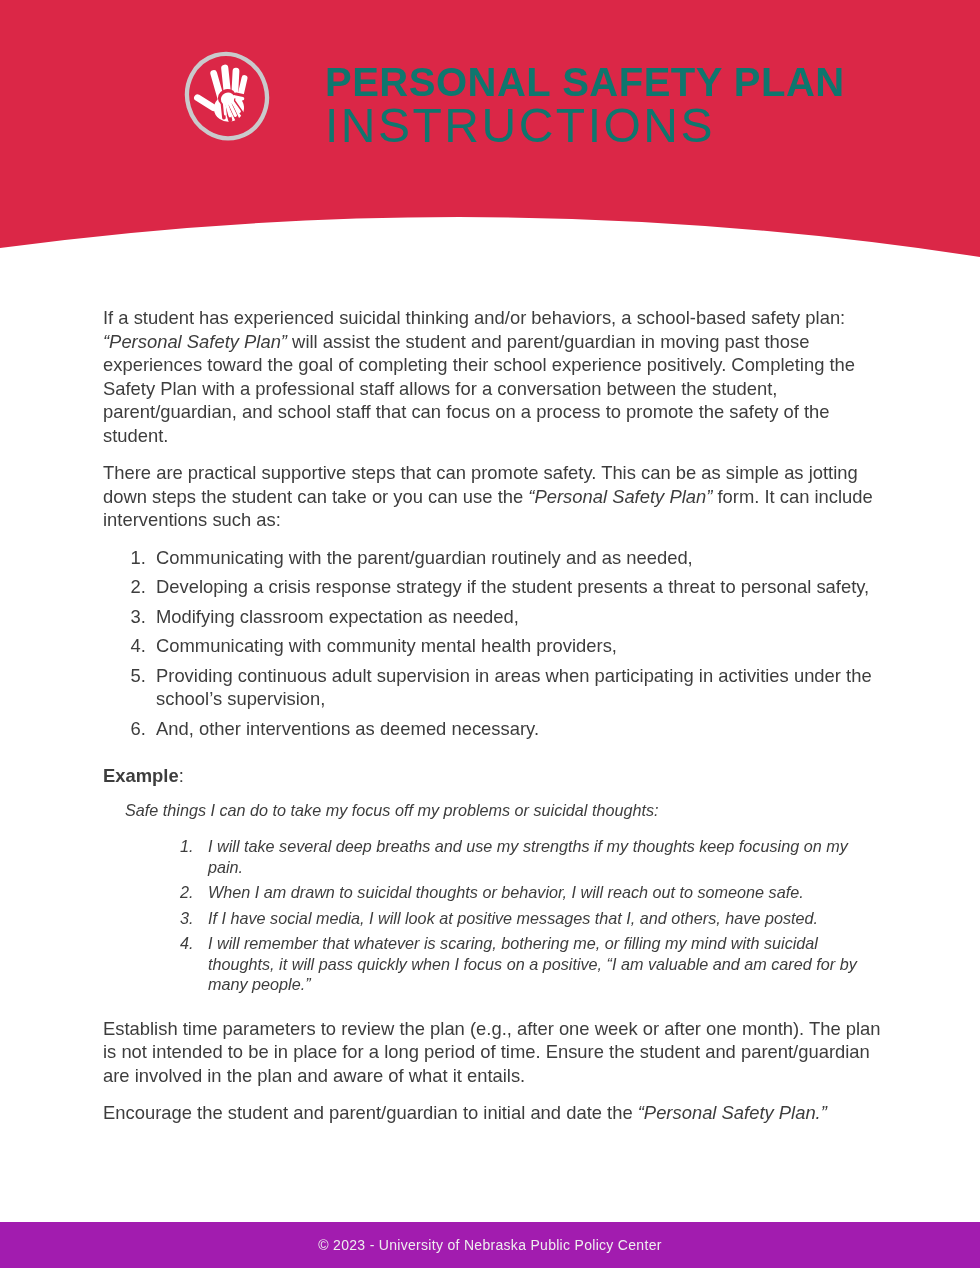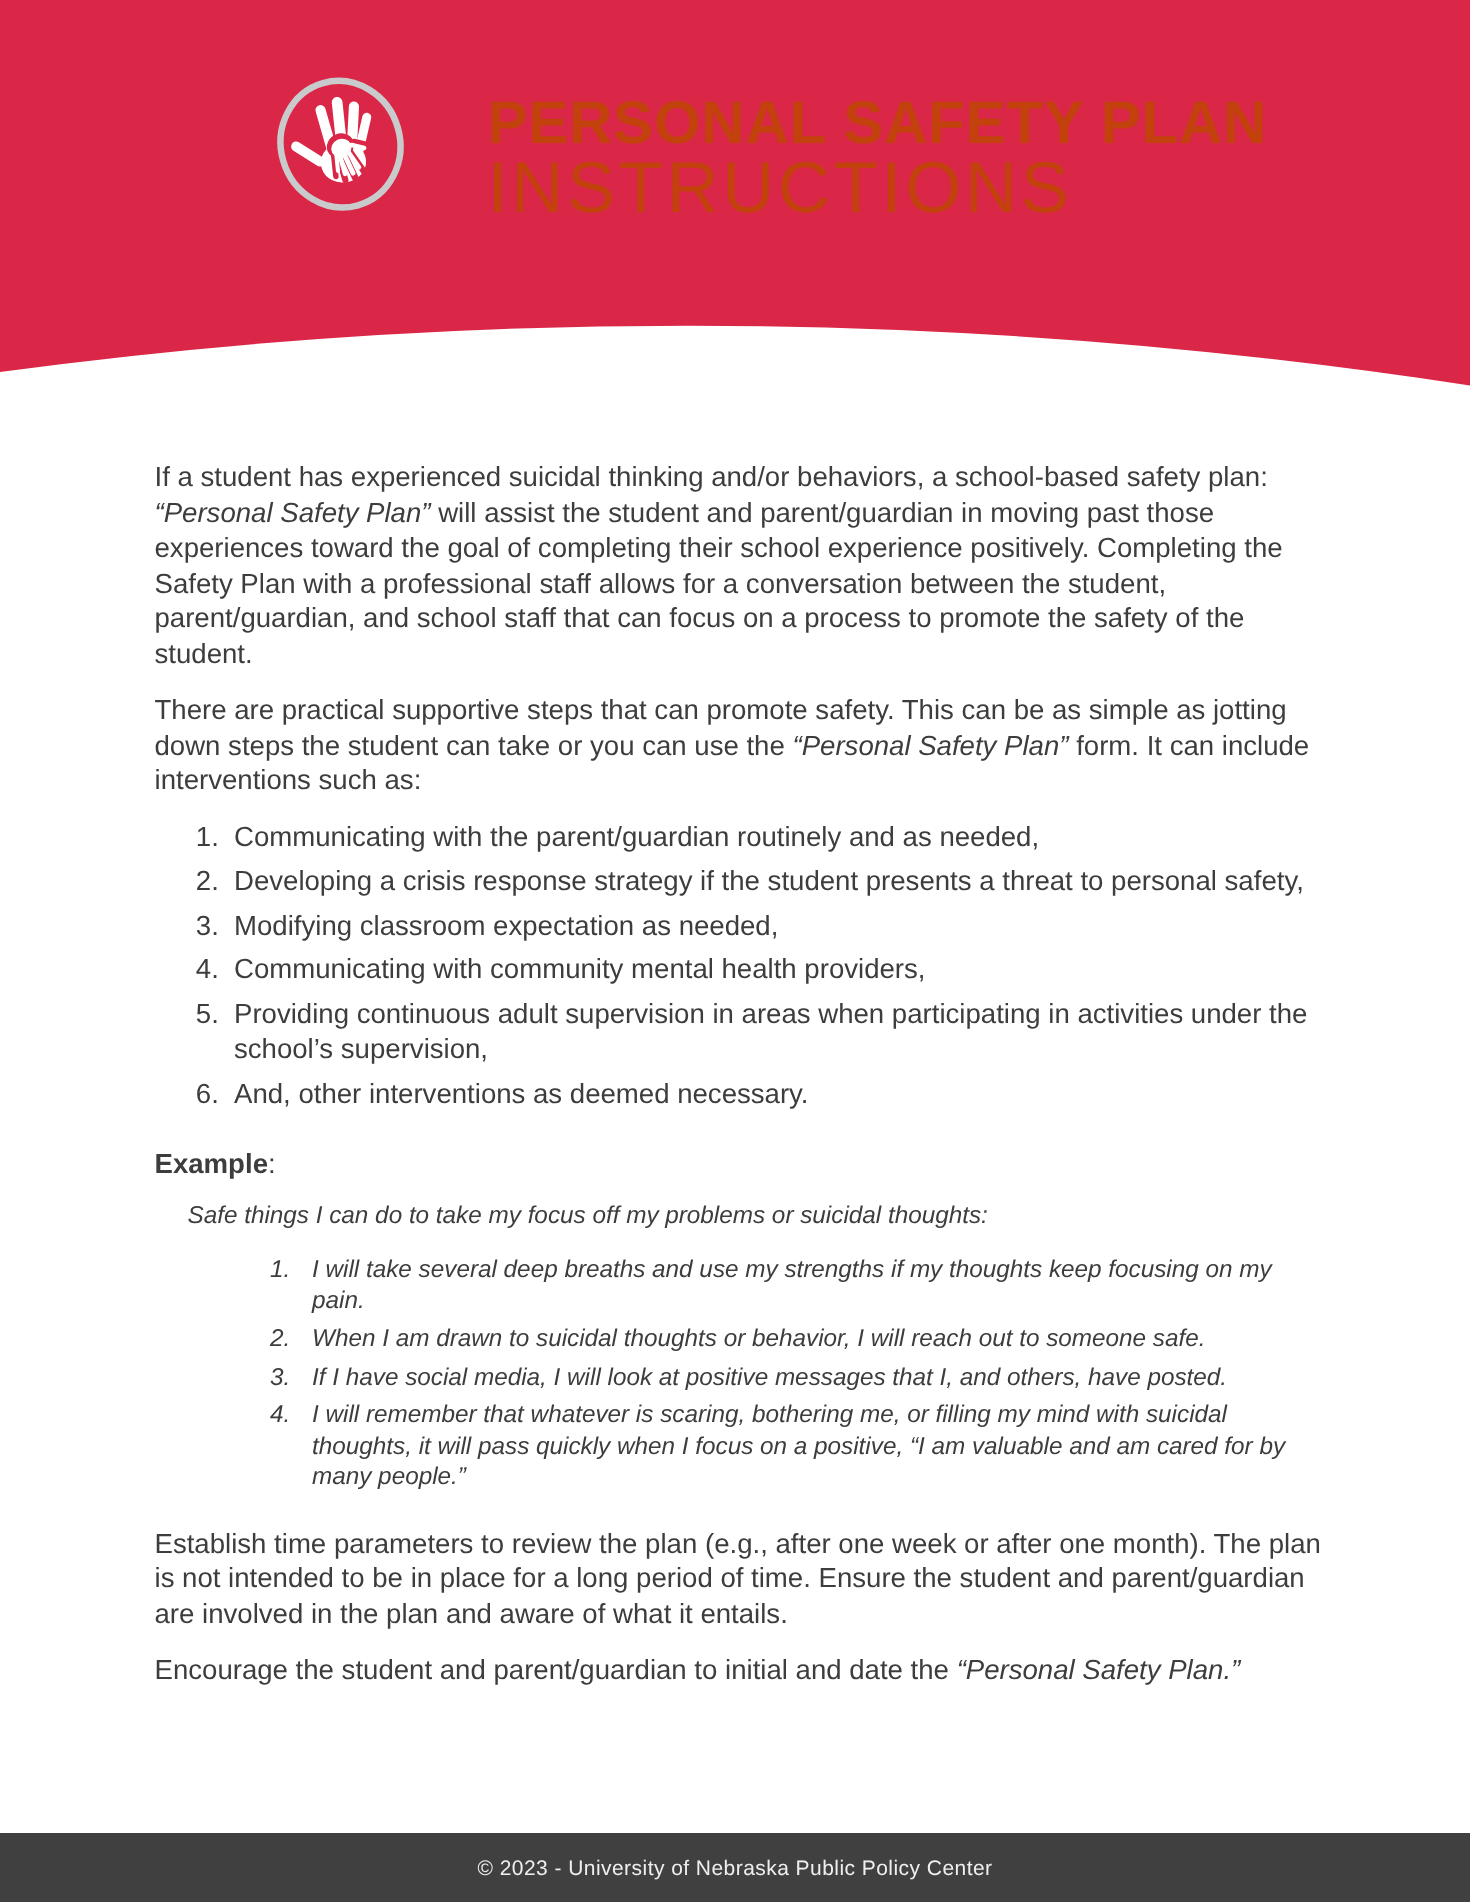--- a/index.html
+++ b/index.html
@@ -41,7 +41,7 @@
     position: absolute;
     top: 60px;
     left: 325px;
-    color: #c2410c;
+    color: #0f766e;
   }
   .page-title {
     font-size: 40px;

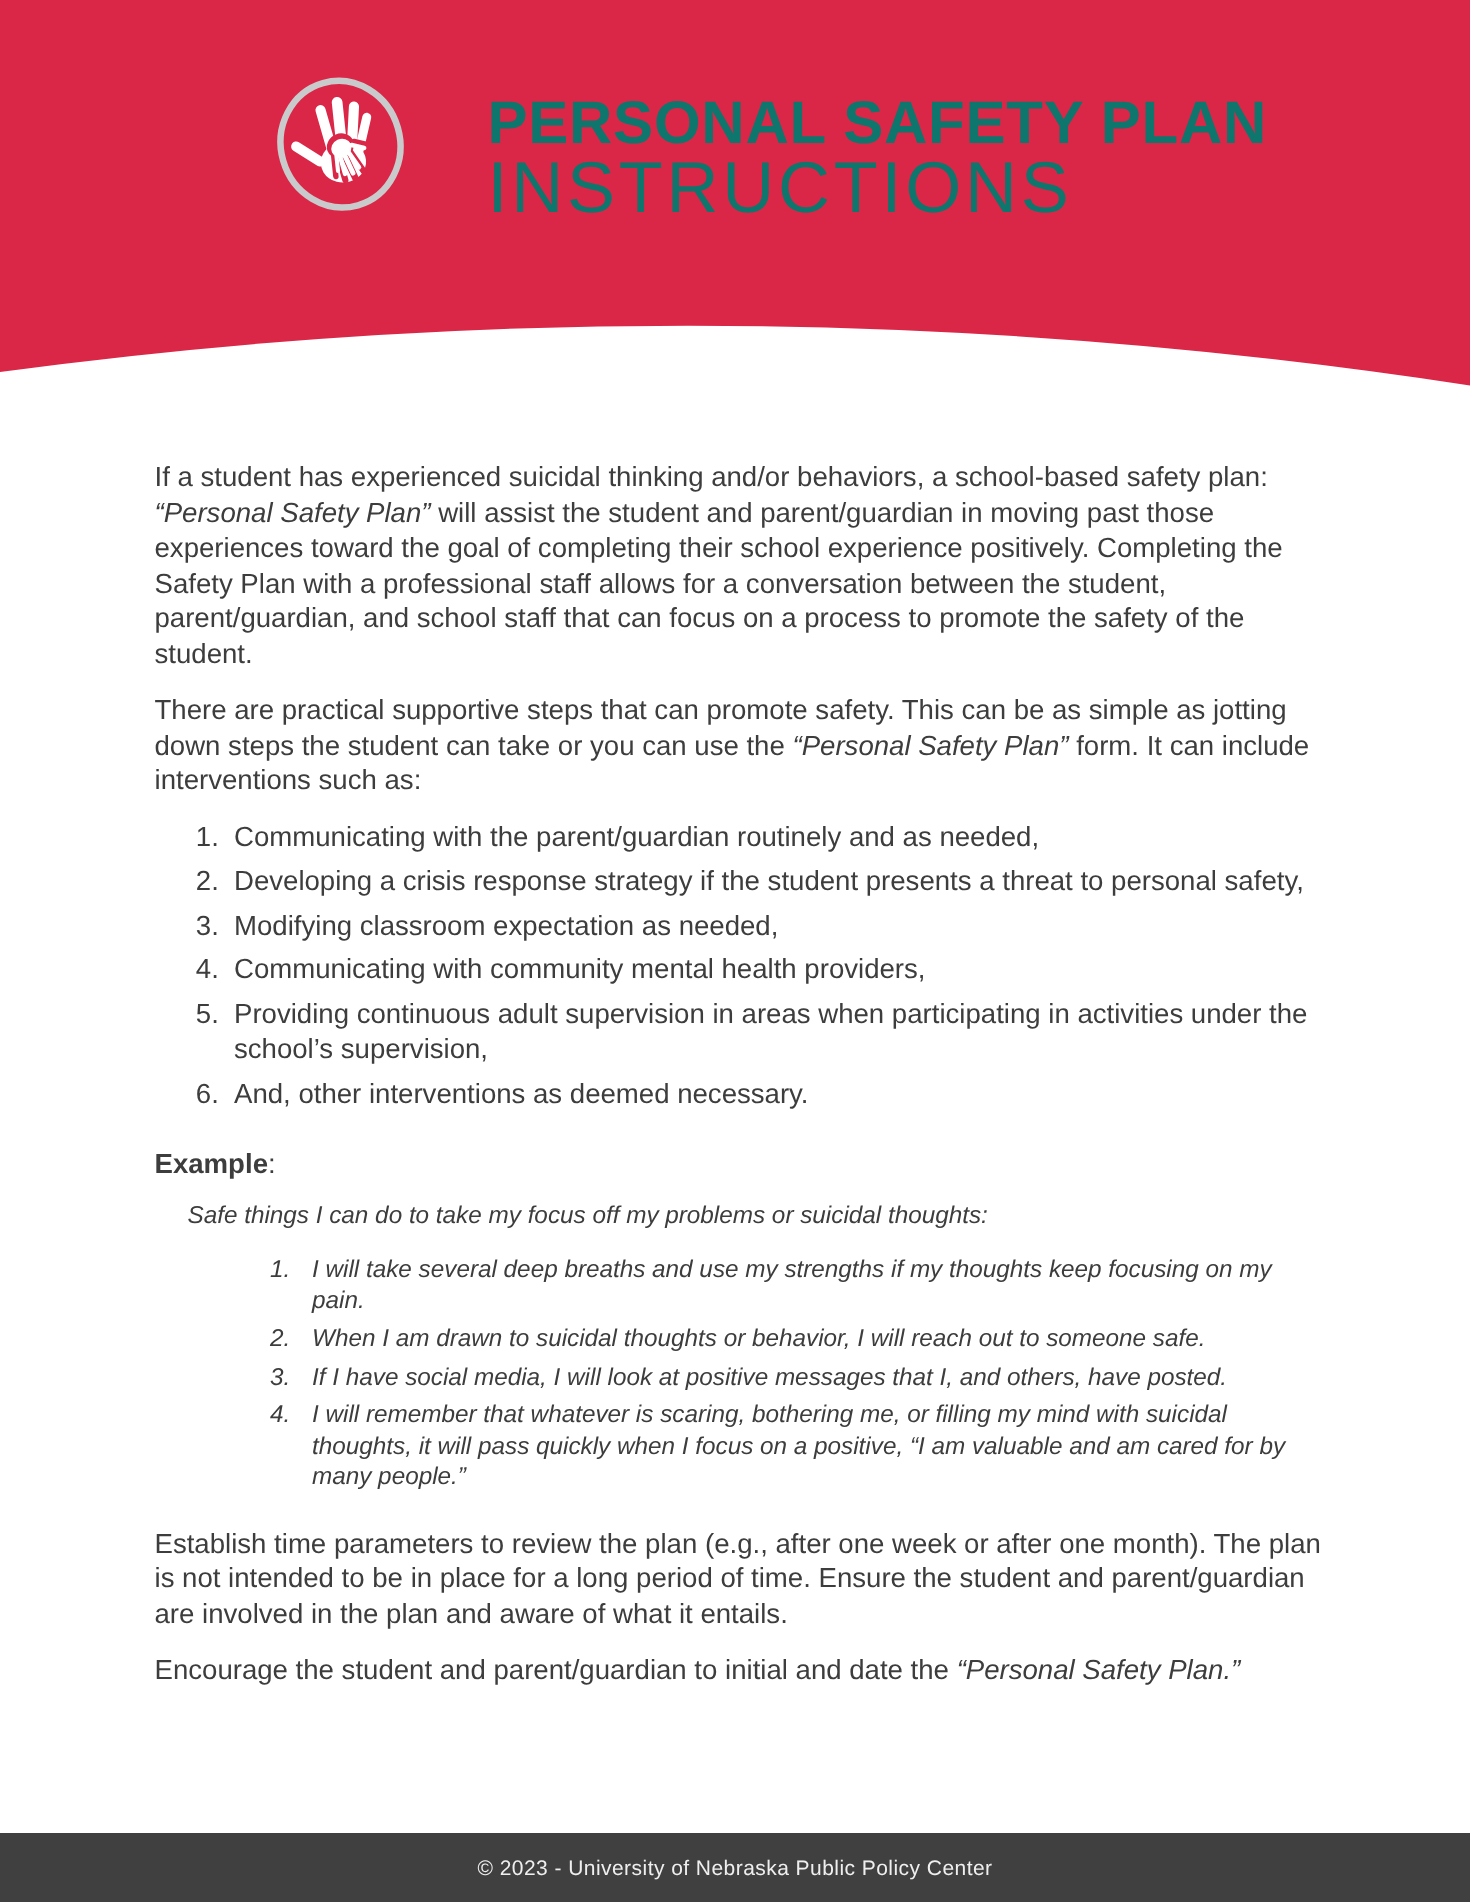--- a/index.html
+++ b/index.html
@@ -102,7 +102,7 @@
     bottom: 0; left: 0;
     width: 980px;
     height: 46px;
-    background: #404040;
+    background: #a21caf;
     display: flex;
     align-items: center;
     justify-content: center;

